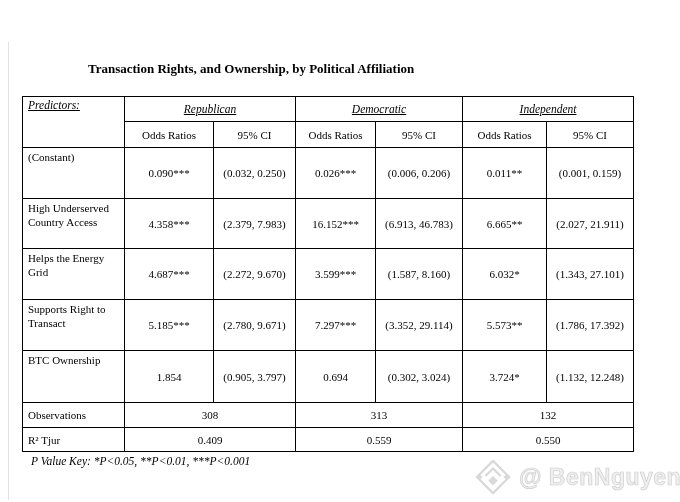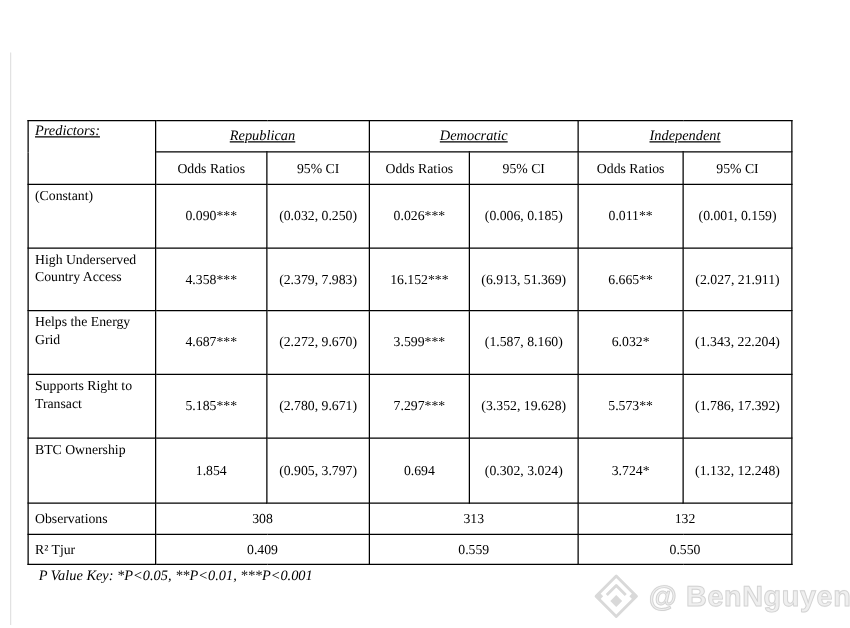--- a/index.html
+++ b/index.html
@@ -129,6 +129,7 @@
 <div class="page-edge"></div>
 
 <div class="figure-title">
+  <span>Transaction Rights, and Ownership, by Political Affiliation</span>
 </div>
 
 <table class="results">

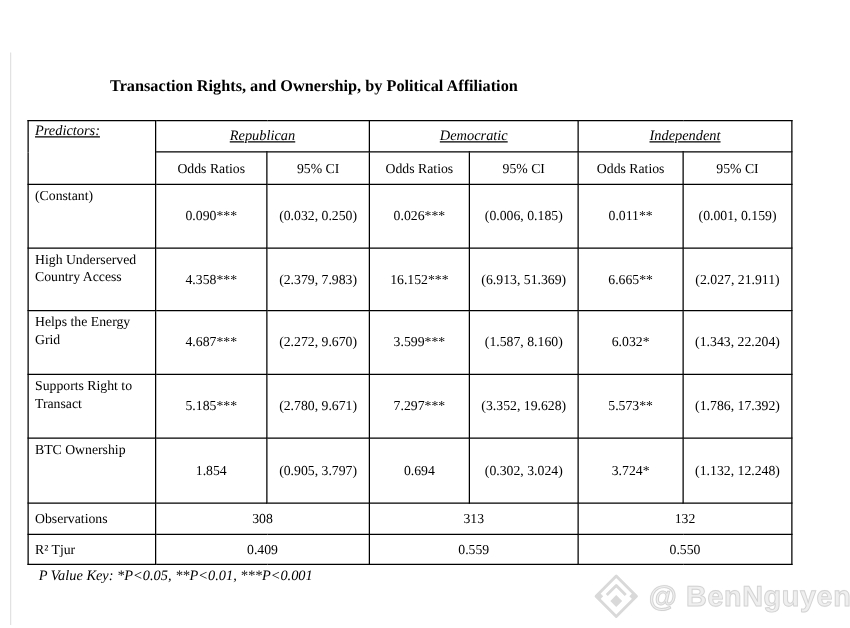--- a/index.html
+++ b/index.html
@@ -162,7 +162,7 @@
     <td class="cell-val">0.090***</td>
     <td class="cell-val">(0.032, 0.250)</td>
     <td class="cell-val">0.026***</td>
-    <td class="cell-val">(0.006, 0.185)</td>
+    <td class="cell-val">(0.006, 0.206)</td>
     <td class="cell-val">0.011**</td>
     <td class="cell-val">(0.001, 0.159)</td>
   </tr>

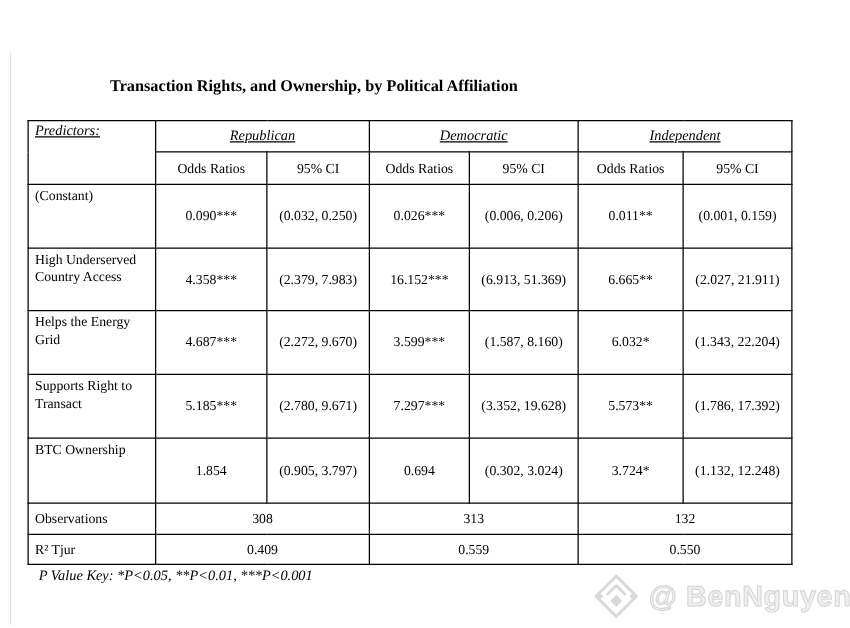--- a/index.html
+++ b/index.html
@@ -171,7 +171,7 @@
     <td class="cell-val">4.358***</td>
     <td class="cell-val">(2.379, 7.983)</td>
     <td class="cell-val">16.152***</td>
-    <td class="cell-val">(6.913, 51.369)</td>
+    <td class="cell-val">(6.913, 46.783)</td>
     <td class="cell-val">6.665**</td>
     <td class="cell-val">(2.027, 21.911)</td>
   </tr>

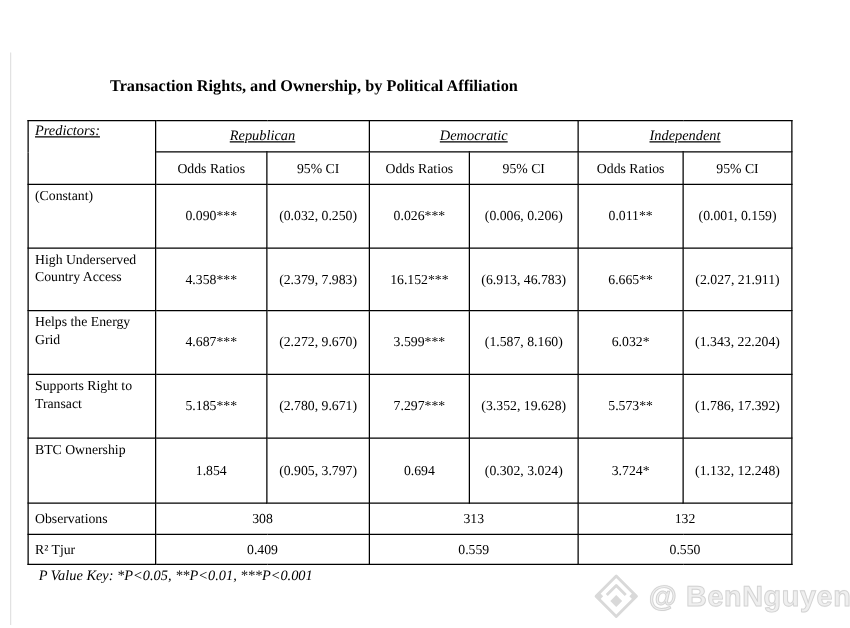--- a/index.html
+++ b/index.html
@@ -182,7 +182,7 @@
     <td class="cell-val">3.599***</td>
     <td class="cell-val">(1.587, 8.160)</td>
     <td class="cell-val">6.032*</td>
-    <td class="cell-val">(1.343, 22.204)</td>
+    <td class="cell-val">(1.343, 27.101)</td>
   </tr>
   <tr class="rd">
     <td class="cell-label">Supports Right to Transact</td>

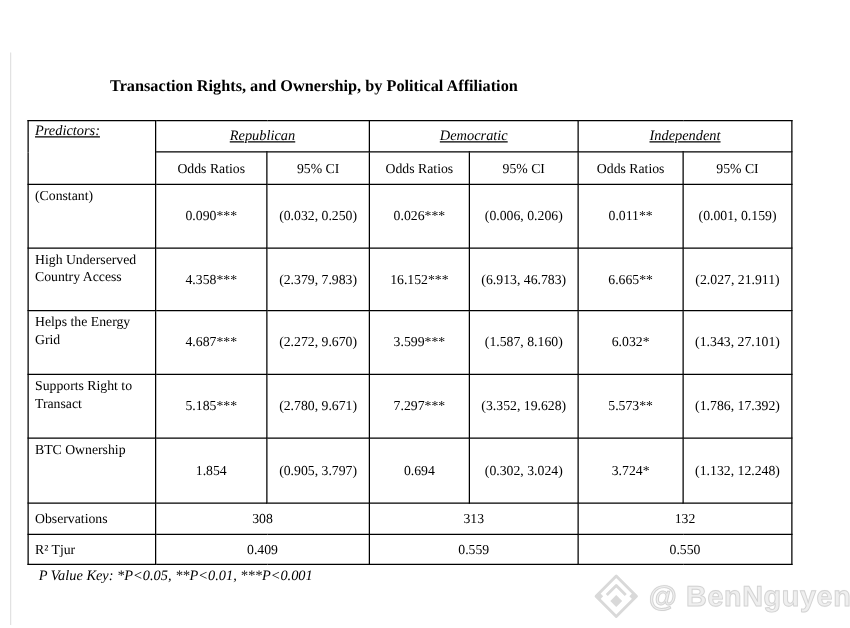--- a/index.html
+++ b/index.html
@@ -189,7 +189,7 @@
     <td class="cell-val">5.185***</td>
     <td class="cell-val">(2.780, 9.671)</td>
     <td class="cell-val">7.297***</td>
-    <td class="cell-val">(3.352, 19.628)</td>
+    <td class="cell-val">(3.352, 29.114)</td>
     <td class="cell-val">5.573**</td>
     <td class="cell-val">(1.786, 17.392)</td>
   </tr>

